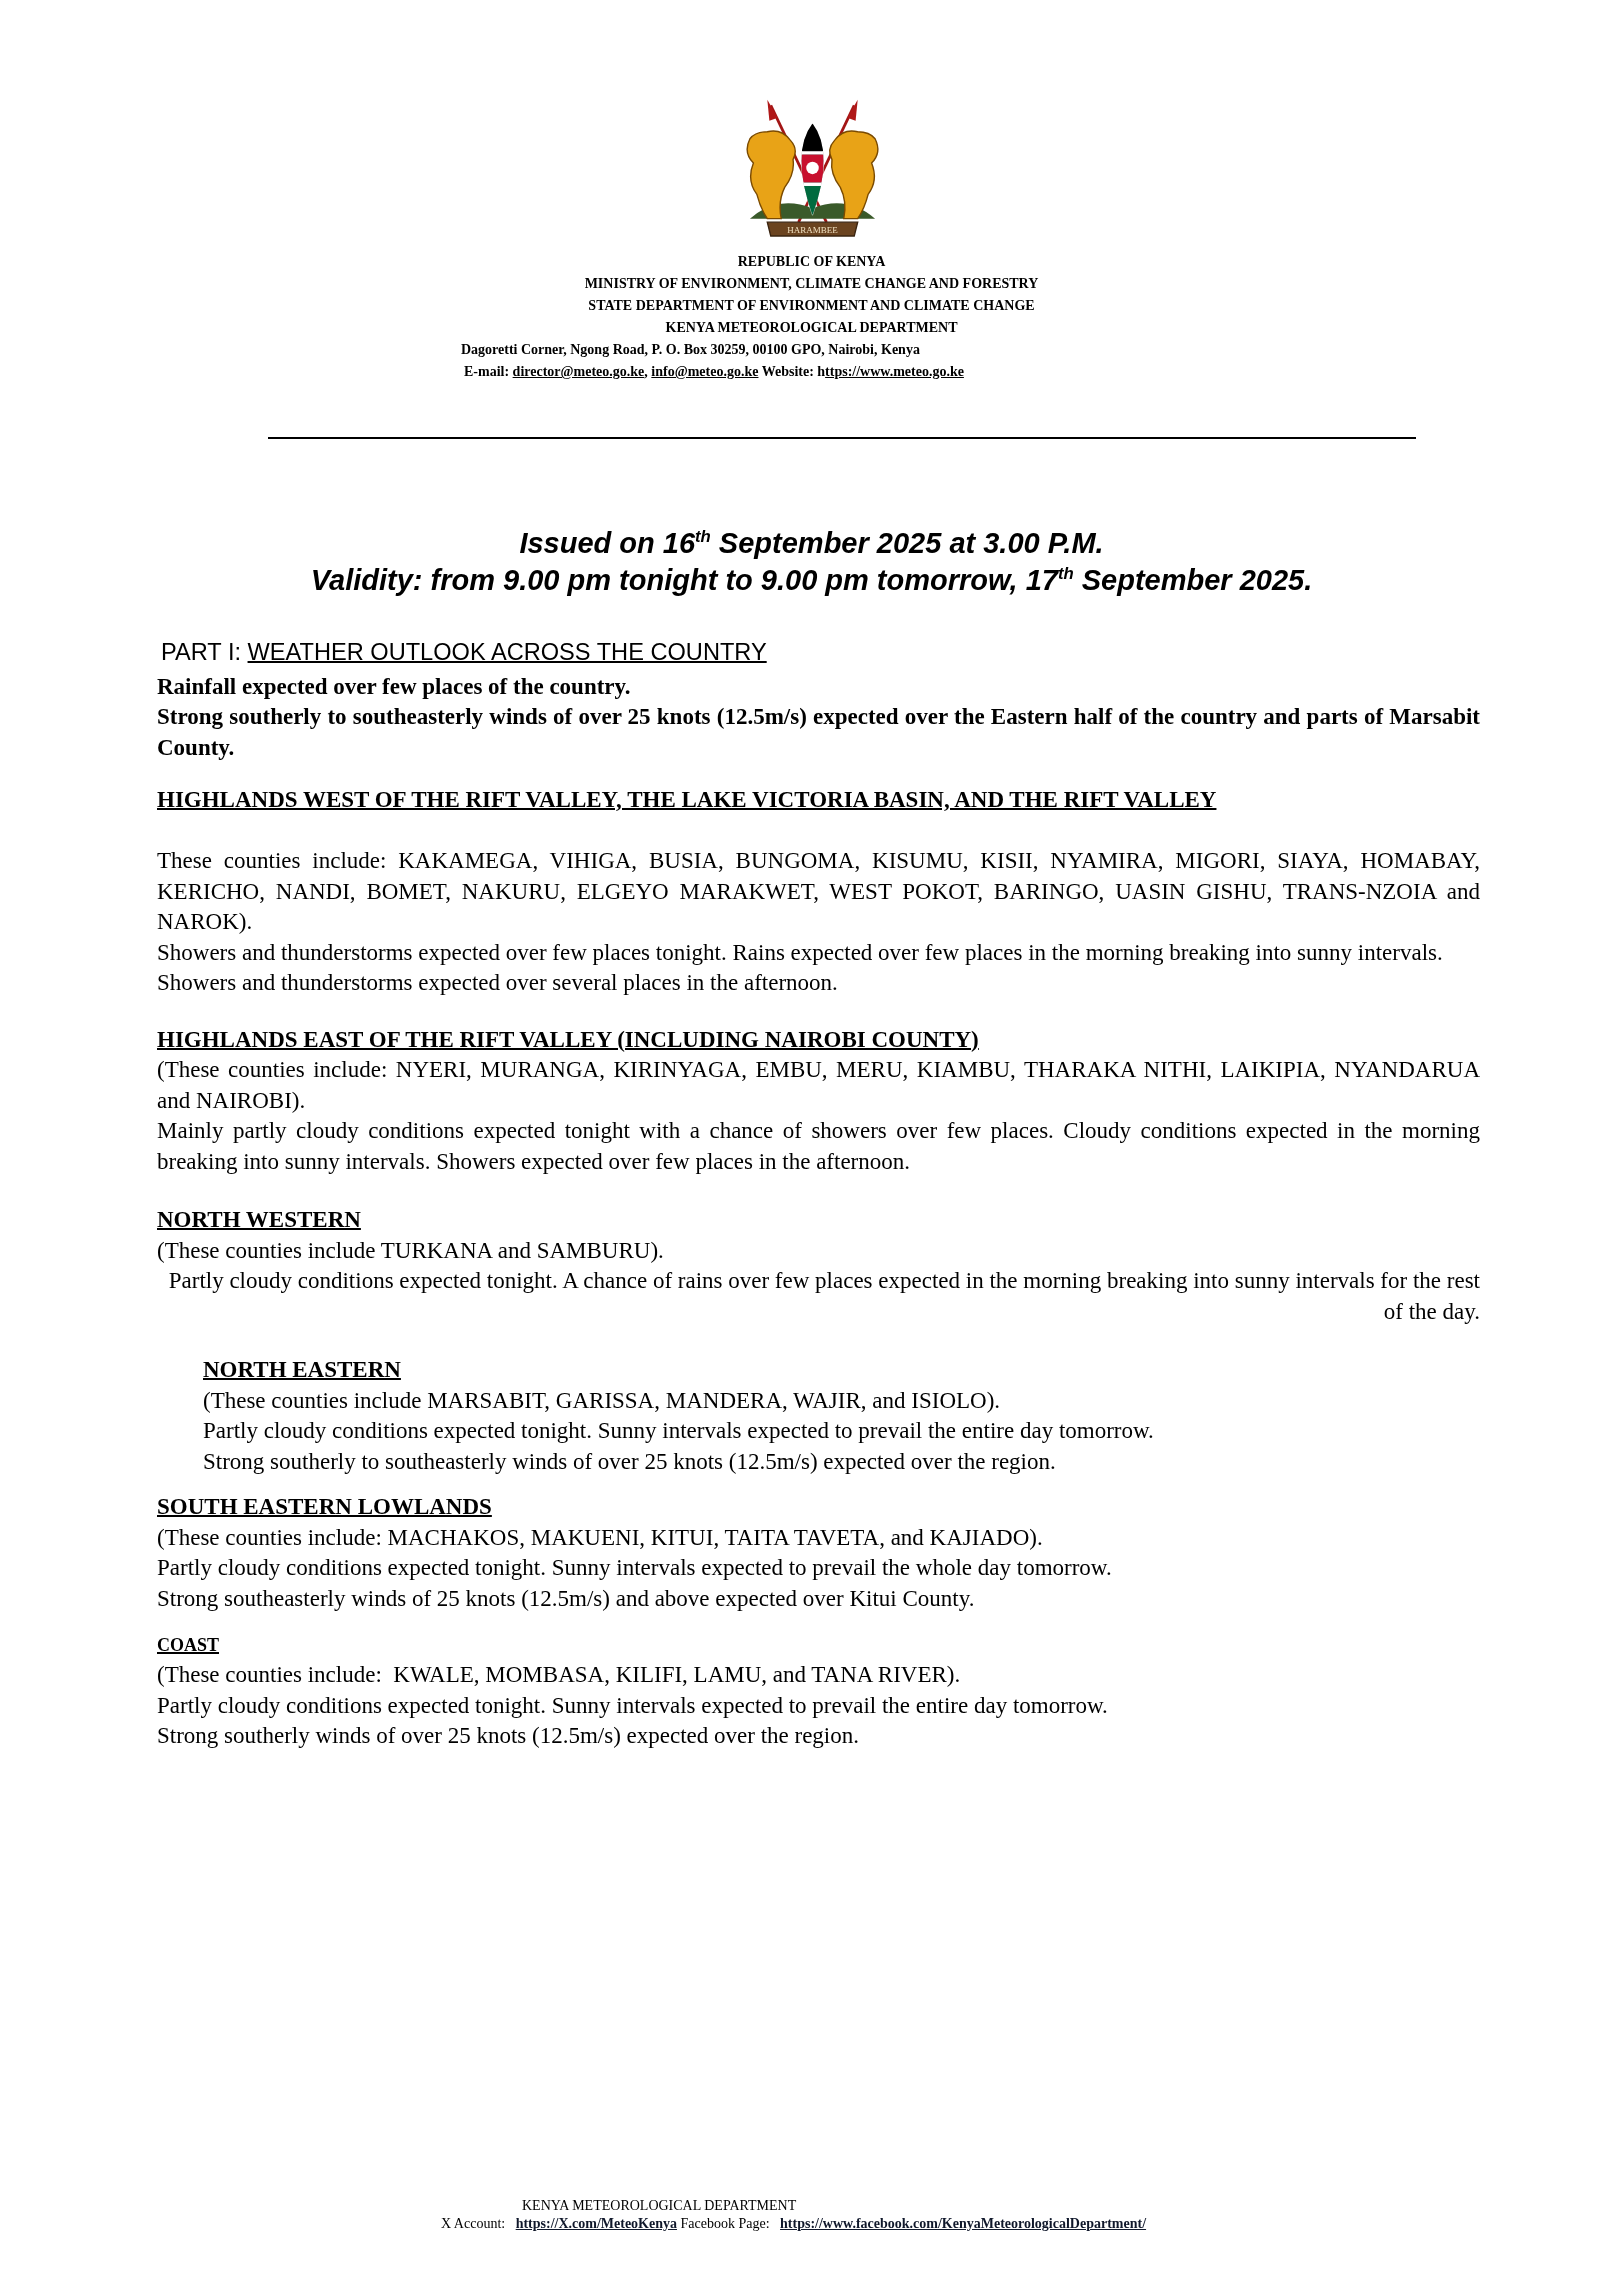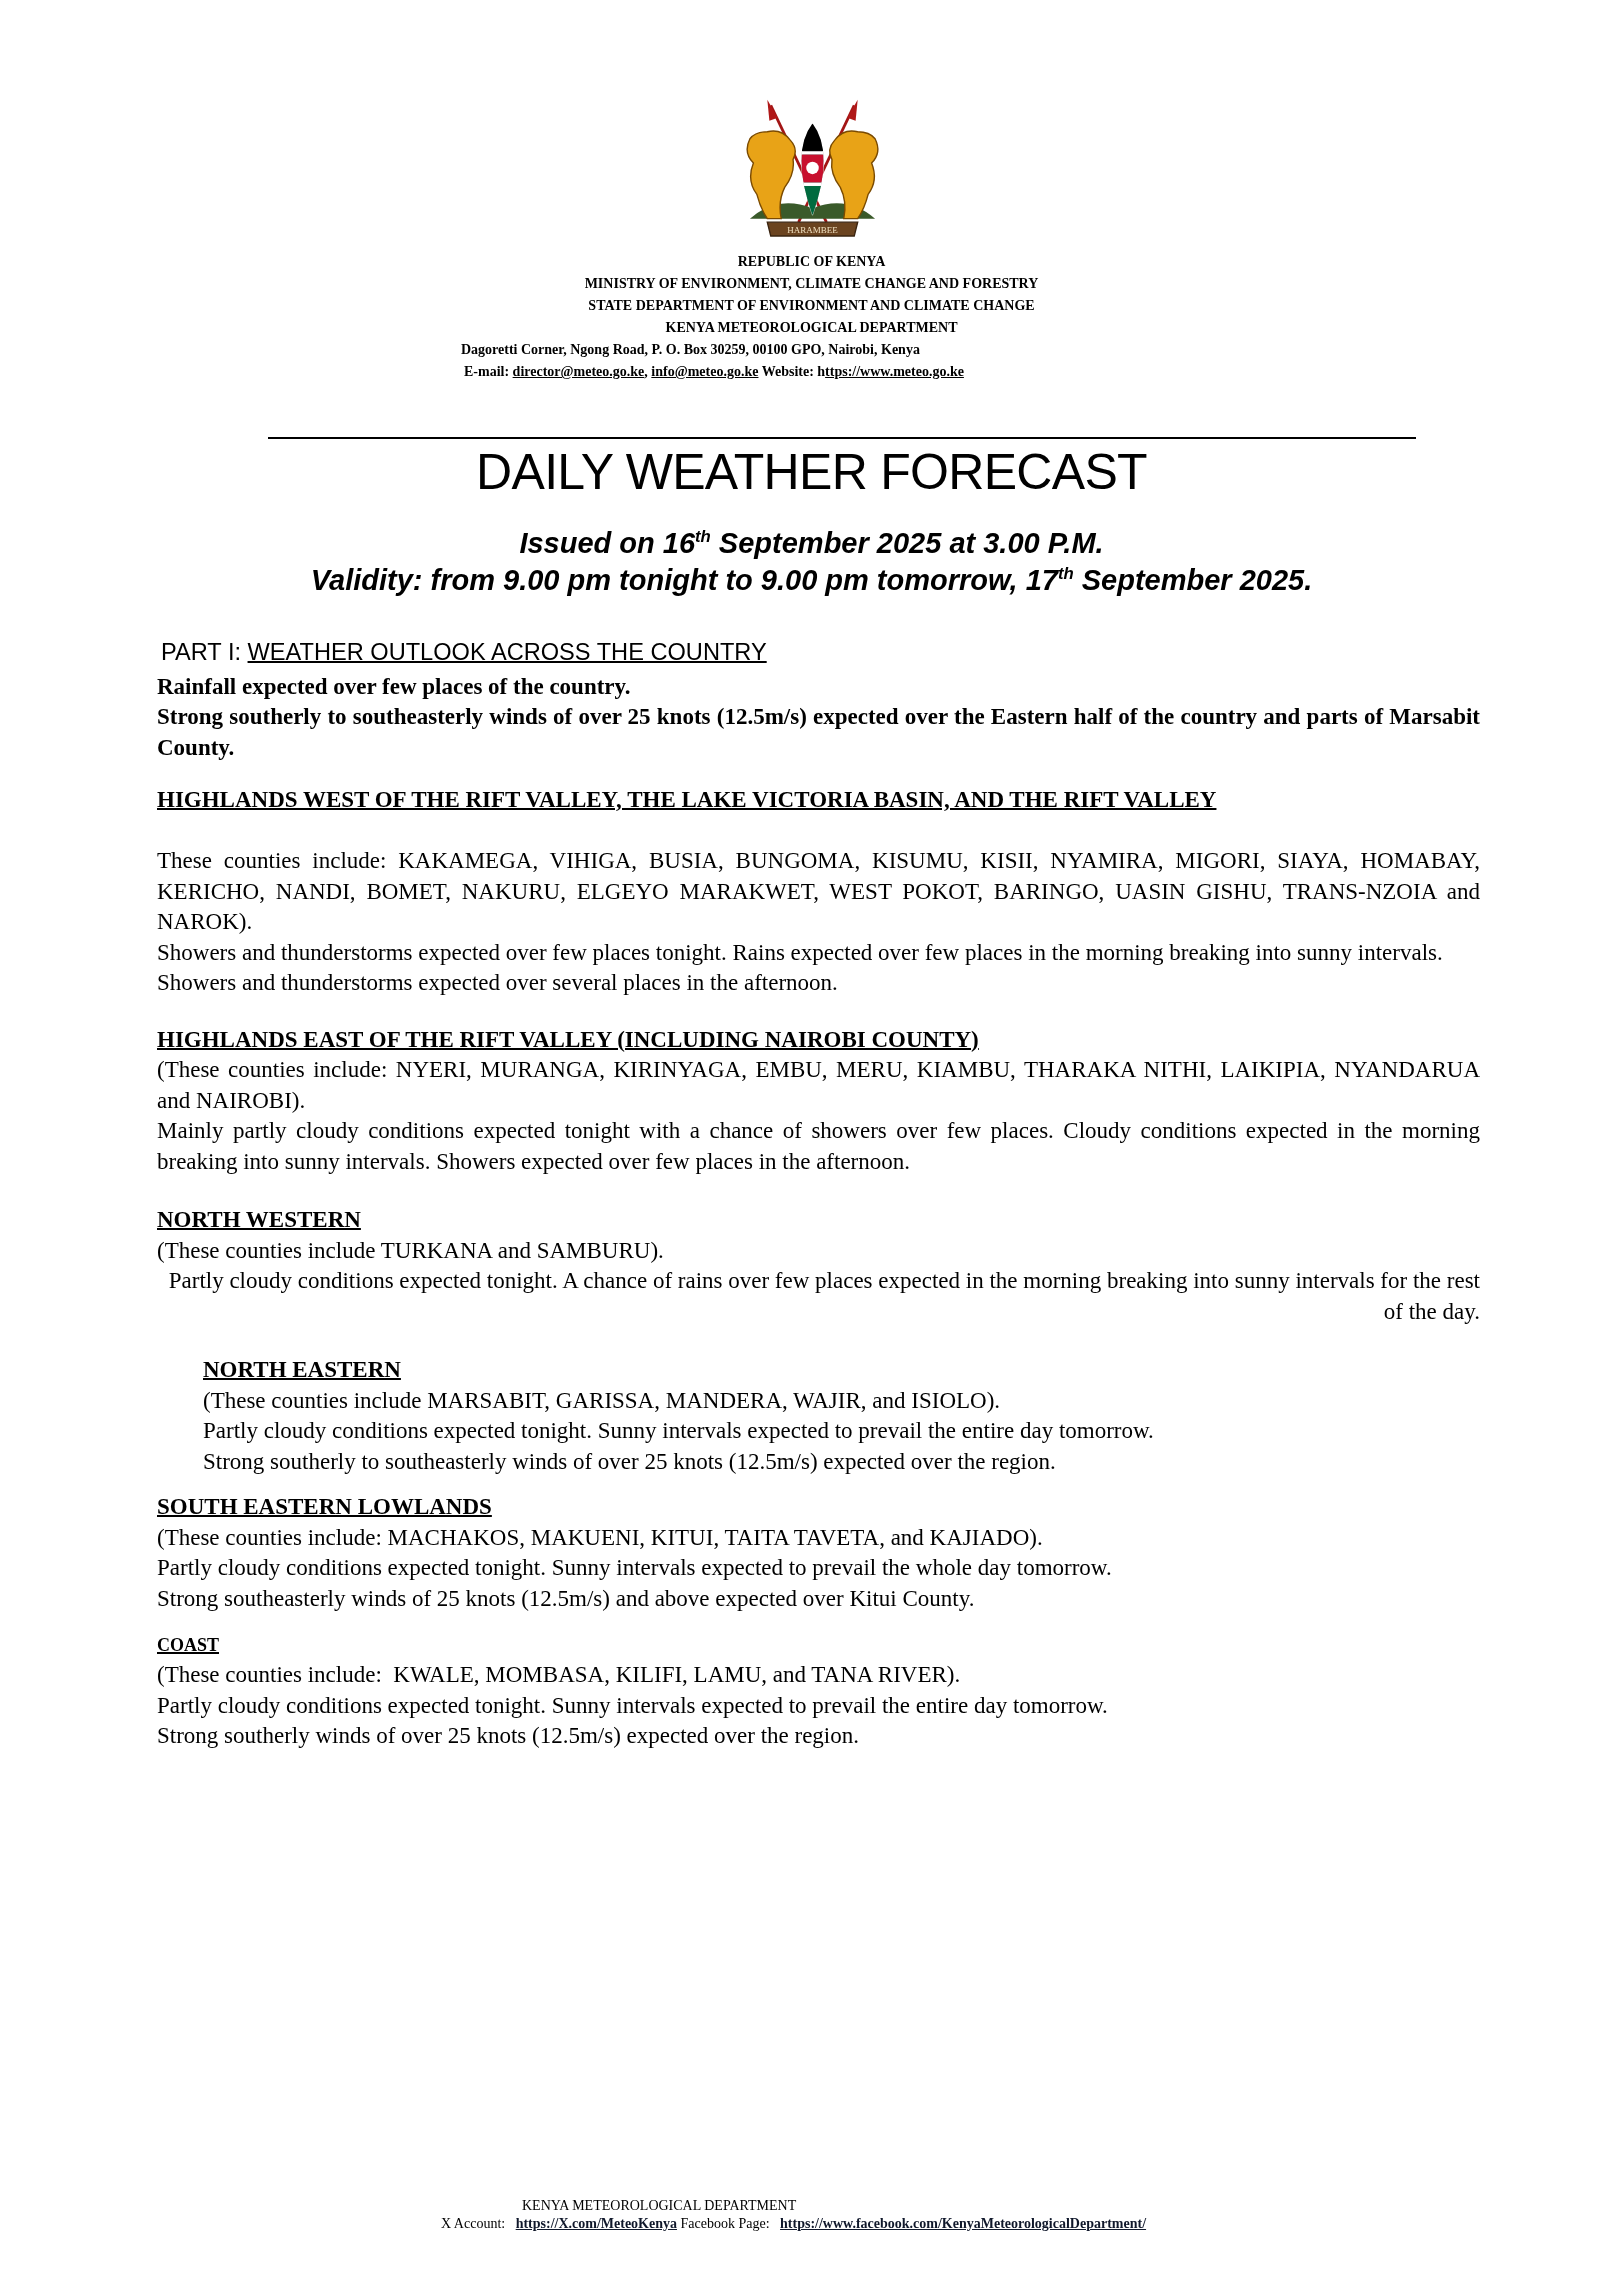--- a/index.html
+++ b/index.html
@@ -83,7 +83,6 @@
 
   <div class="rule"></div>
 
-  <div class="title">DAILY WEATHER FORECAST</div>
 
   <div class="issued">
     <div><span>Issued on 16</span><sup>th</sup><span> September 2025 at 3.00 P.M.</span></div>

